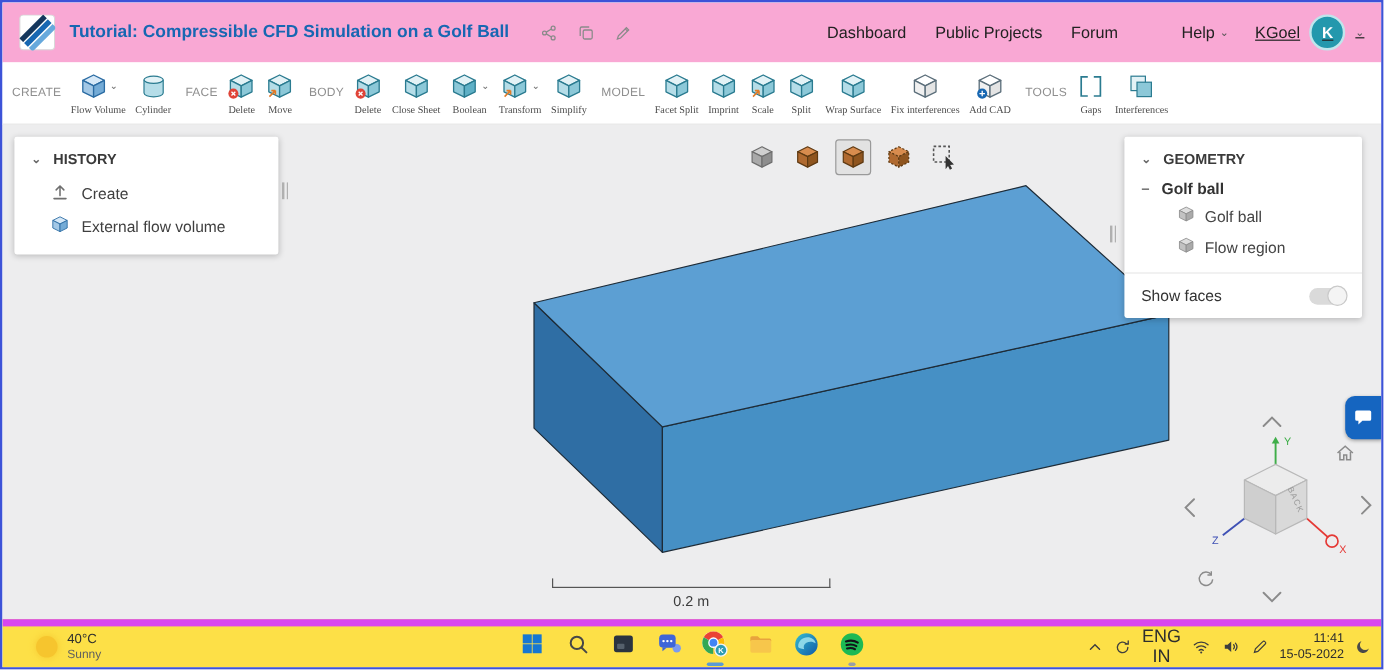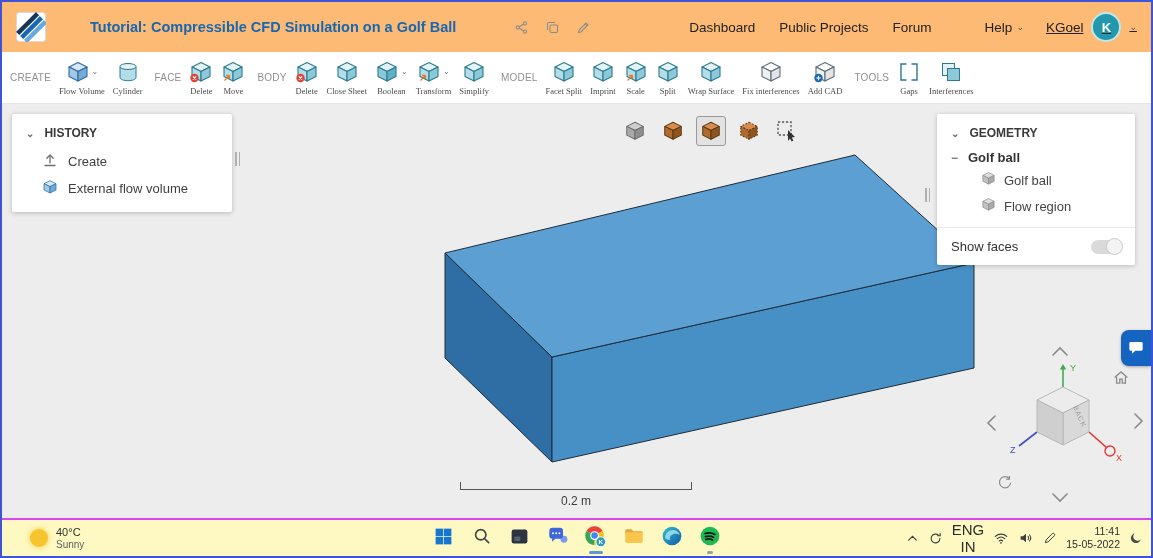--- a/index.html
+++ b/index.html
@@ -8,7 +8,7 @@
   .screen { width: 1153px; height: 558px; border: 2px solid #3d53d8; display: flex; flex-direction: column; background: #fff; position: relative; overflow: hidden; }
 
   
-  .header { flex: 0 0 50px; display: flex; align-items: center; padding: 0 14px; background: #fdba74; gap: 32px; }
+  .header { flex: 0 0 50px; display: flex; align-items: center; padding: 0 14px; background: #f9a8d4; }
   .logo { width: 30px; height: 30px; display: inline-flex; cursor: pointer; }
   .doc-title { margin-left: 12px; font-size: 14.5px; font-weight: bold; color: #1767b2; }
   .doc-actions { display: flex; gap: 16px; margin-left: 26px; align-items: center; }

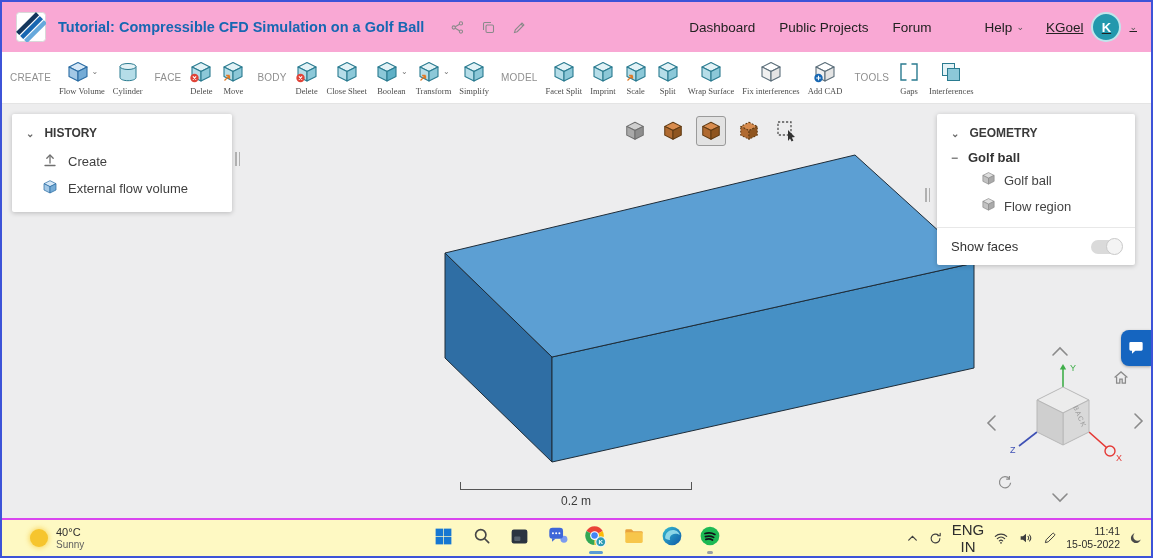--- a/index.html
+++ b/index.html
@@ -63,7 +63,7 @@
   .nwbtn { position: absolute; color: #8b8b8b; cursor: pointer; display: inline-flex; }
 
   
-  .taskbar { flex: 0 0 38px; background: #fef9c3; border-top: 2px solid #d946ef; position: relative; display: flex; align-items: center; }
+  .taskbar { flex: 0 0 38px; background: #fde047; border-top: 6px solid #d946ef; position: relative; display: flex; align-items: center; }
   .weather { position: absolute; left: 28px; display: flex; align-items: center; gap: 8px; cursor: pointer; }
   .sun { width: 18px; height: 18px; border-radius: 50%; background: #f6c52e; box-shadow: 0 0 5px 1px rgba(246,197,46,.65); }
   .weather-text { display: flex; flex-direction: column; line-height: 1.15; }

